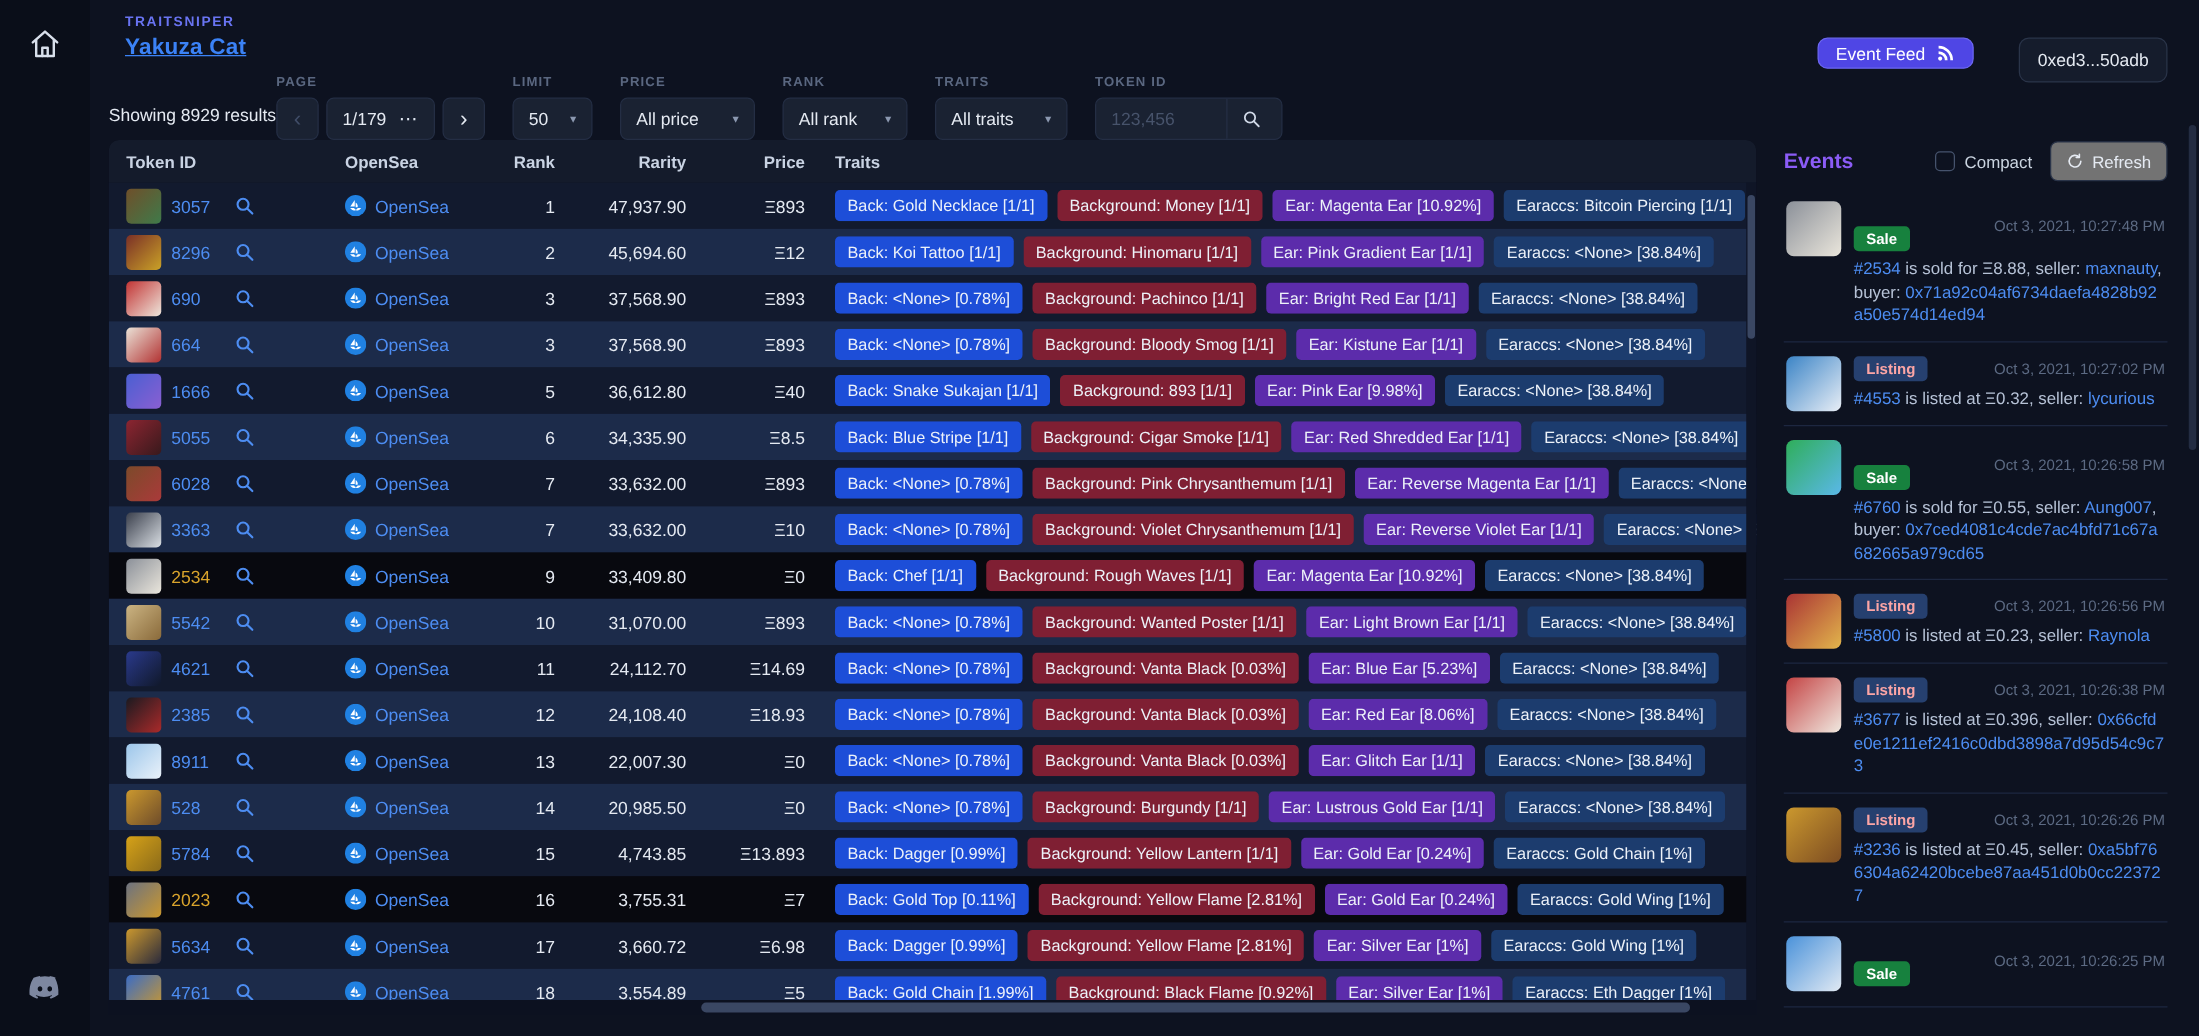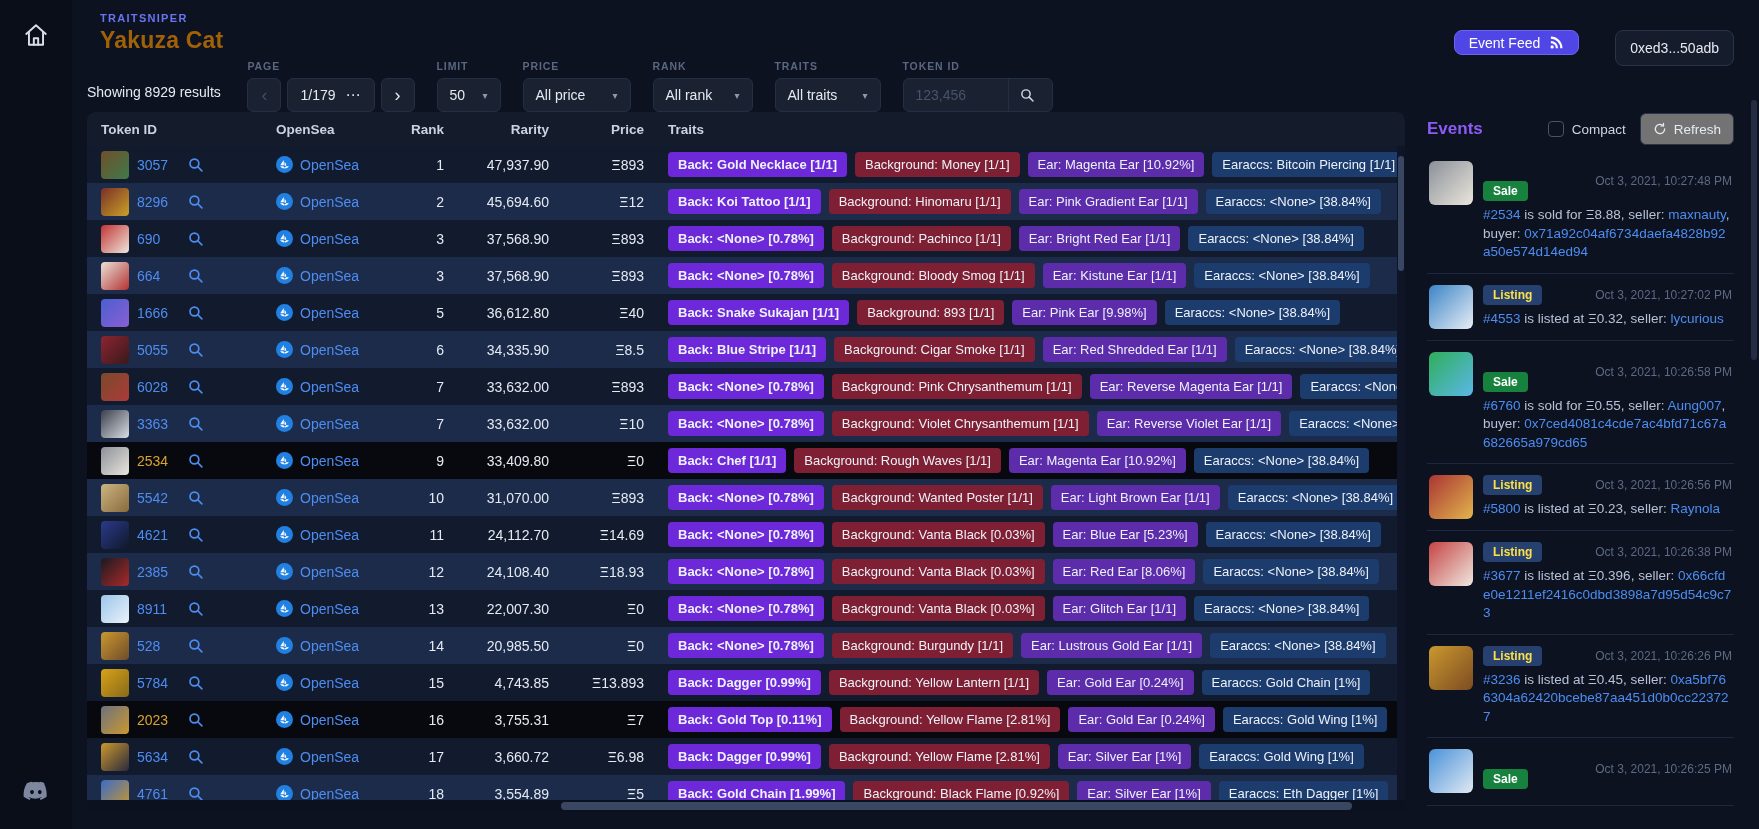--- a/index.html
+++ b/index.html
@@ -25,7 +25,7 @@
   .topbar { display:flex; align-items:flex-start; gap:22px; height:78px; padding:12px 25px 0 28px; }
   .brand { margin-right:2px; }
   .brand-label { font-size:11px; font-weight:700; letter-spacing:1.3px; color:#6974f2; }
-  .page-title { font-size:23px; font-weight:700; color:#a16207; margin-top:3px; letter-spacing:.2px; }
+  .page-title { font-size:18px; font-weight:700; color:#3b82f6; margin-top:3px; letter-spacing:.2px;text-decoration:underline; }
 
   .group { flex:none;margin-top:48px; }
   .glabel { font-size:10.5px; font-weight:700; letter-spacing:.9px; color:#5a6780; margin-bottom:6px; }

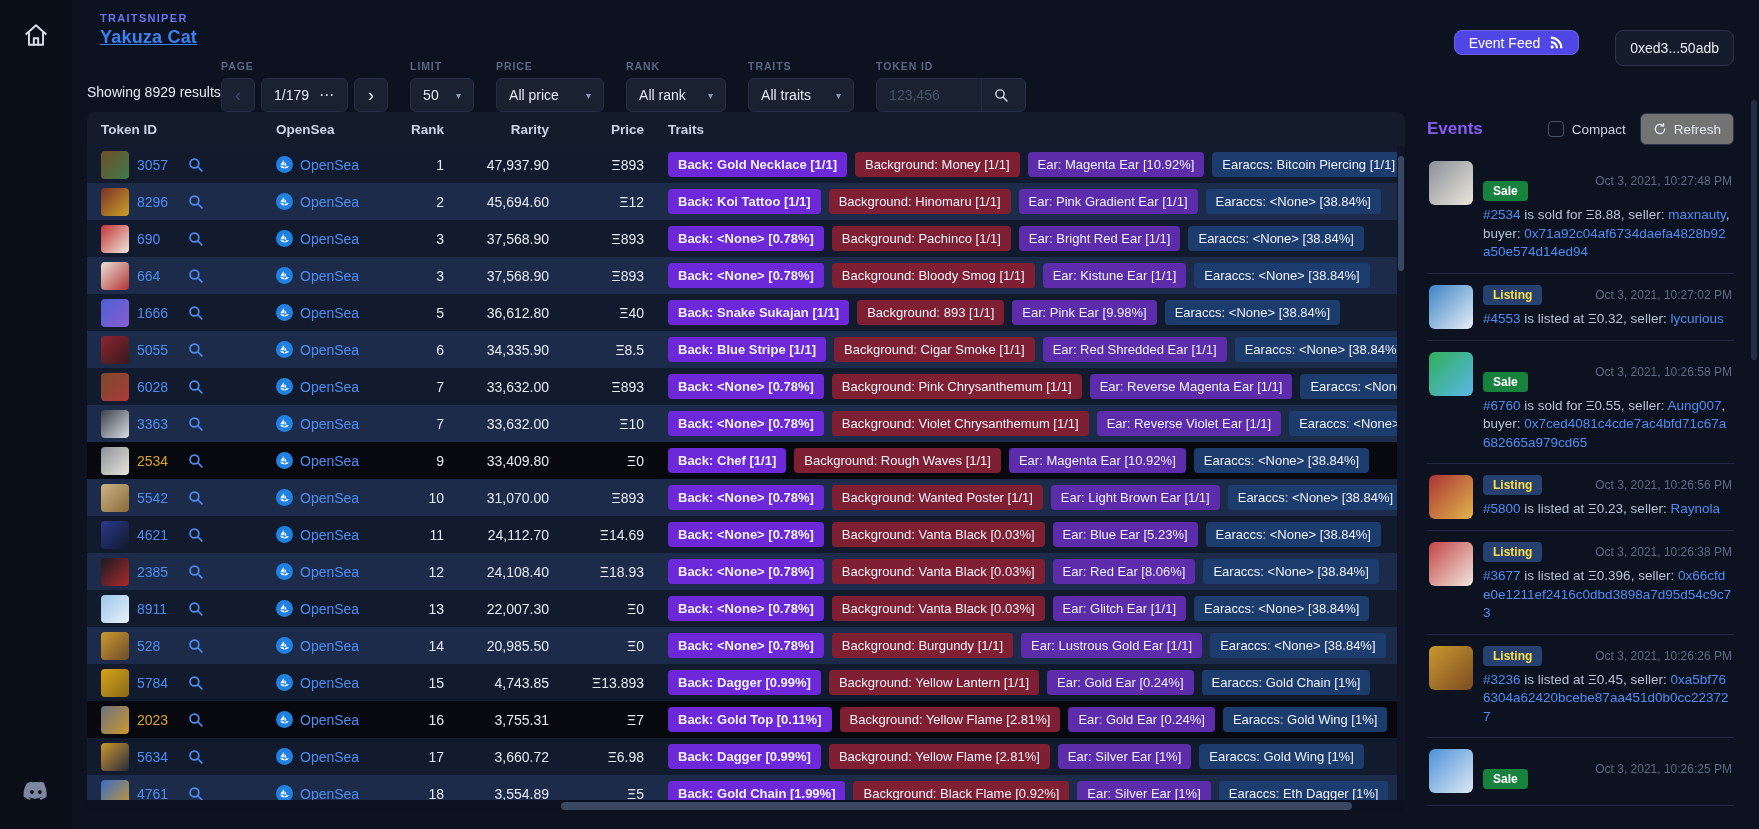--- a/index.html
+++ b/index.html
@@ -83,7 +83,7 @@
   .c-rank,.c-rarity,.c-price { text-align:right; padding-right:8px; color:#e5eaf2; }
   .c-traits { display:flex; align-items:center; gap:8px; padding-left:16px; overflow:hidden; white-space:nowrap; }
   .badge { font-size:13px; padding:5px 10px; border-radius:4px; color:#edf2f9; flex:none; }
-  .b-back { background:#6d28d9;font-weight:bold; }
+  .b-back { background:#1d4ed8; }
   .b-background { background:#7f1f33; }
   .b-ear { background:#5c2cab; }
   .b-earaccs { background:#1c3c6e;text-align:right; }

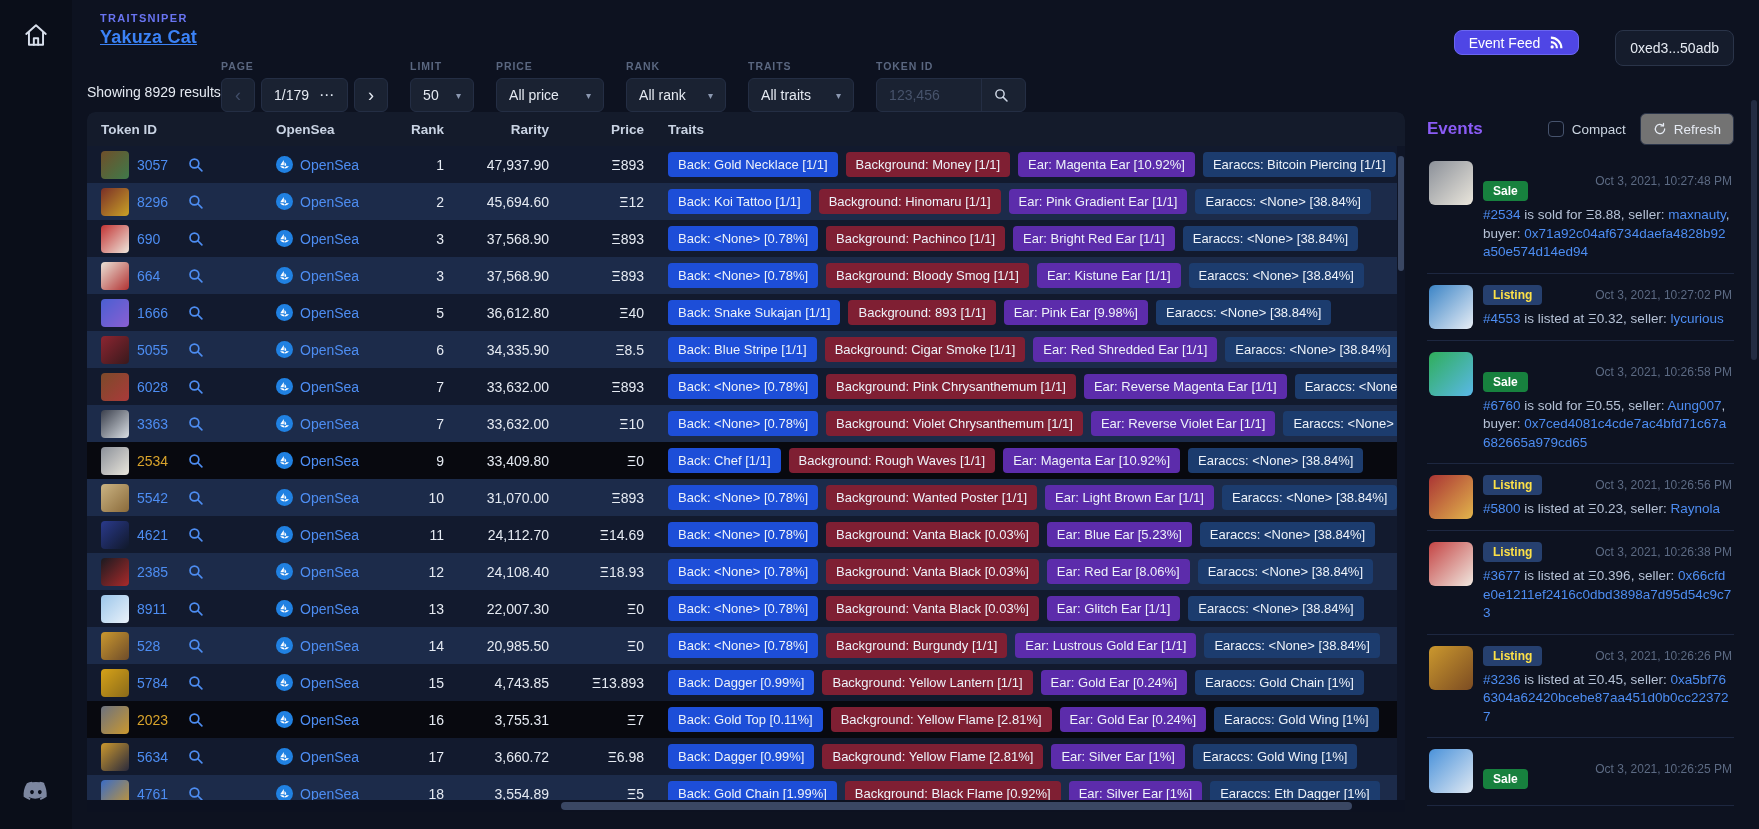--- a/index.html
+++ b/index.html
@@ -109,7 +109,7 @@
   .erow1 { display:flex; align-items:center; margin-bottom:5px; }
   .ebadge { font-size:12px; font-weight:600; padding:3px 10px; border-radius:4px; }
   .ebadge.sale { background:#17813e; color:#fff;margin-top:20px; }
-  .ebadge.listing { background:#26406f; color:#fde047; }
+  .ebadge.listing { background:#26406f; color:#fca5a5; }
   .etime { margin-left:auto; font-size:12px; color:#5c6a83; }
   .etext { font-size:13.5px; line-height:18.5px; color:#b6c2d6; word-break:break-all; }
   .etext a { color:#4d8df2; }

